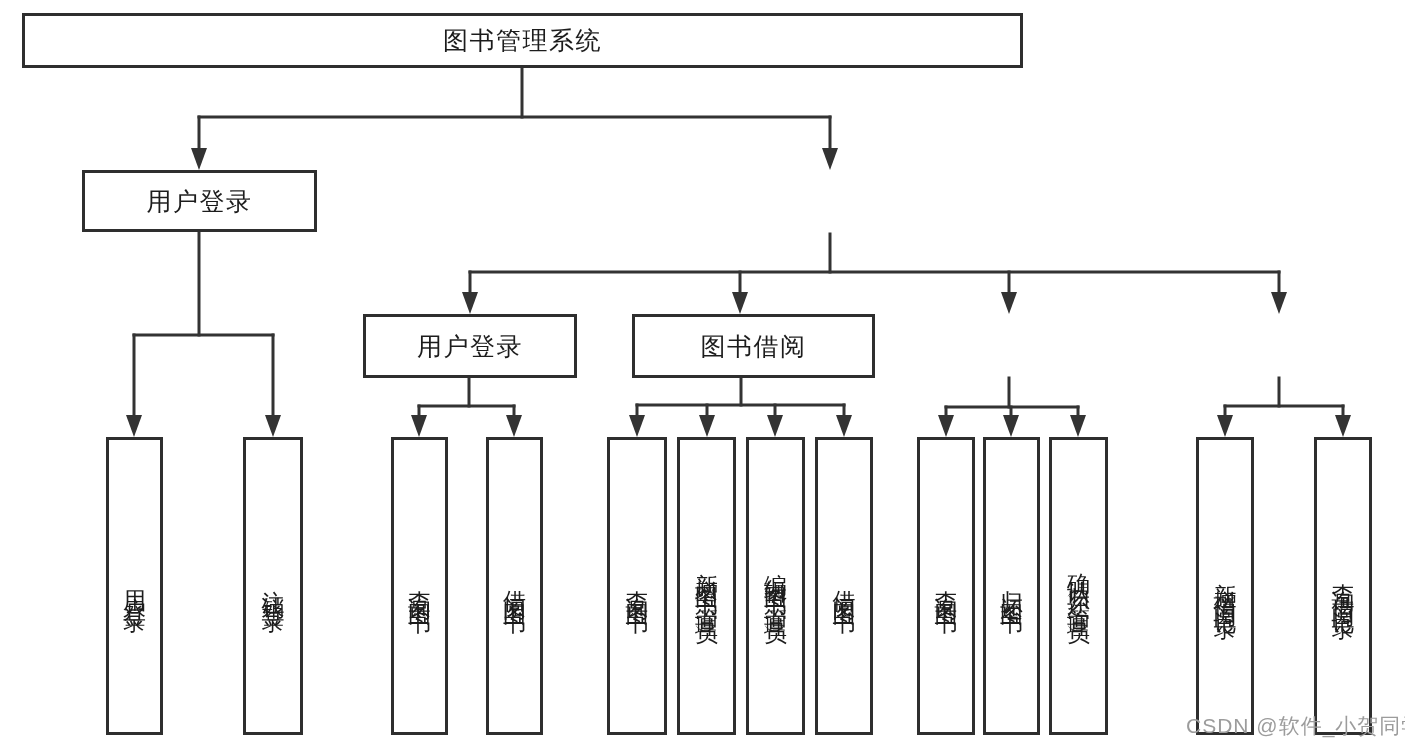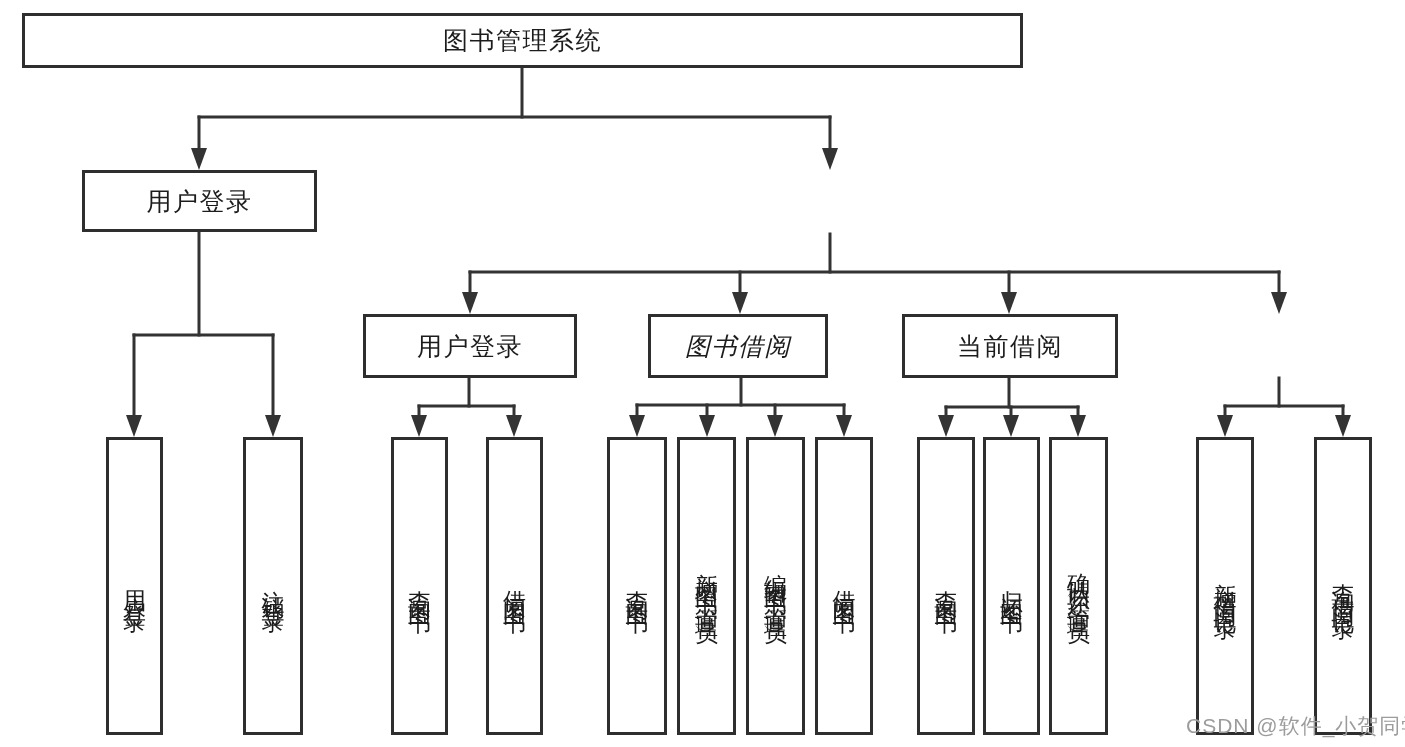--- a/index.html
+++ b/index.html
@@ -143,7 +143,7 @@
   <div class="node h" style="left:363px; top:314px; width:214px; height:64px;">
     <span class="lbl">用户登录</span>
   </div>
-  <div class="node h" style="left:648px; top:314px; width:180px; height:64px;font-style:italic;">
+  <div class="node h" style="left:632px; top:314px; width:243px; height:64px;">
     <span class="lbl">图书借阅</span>
   </div>
   <div class="node h" style="left:902px; top:314px; width:216px; height:64px;">

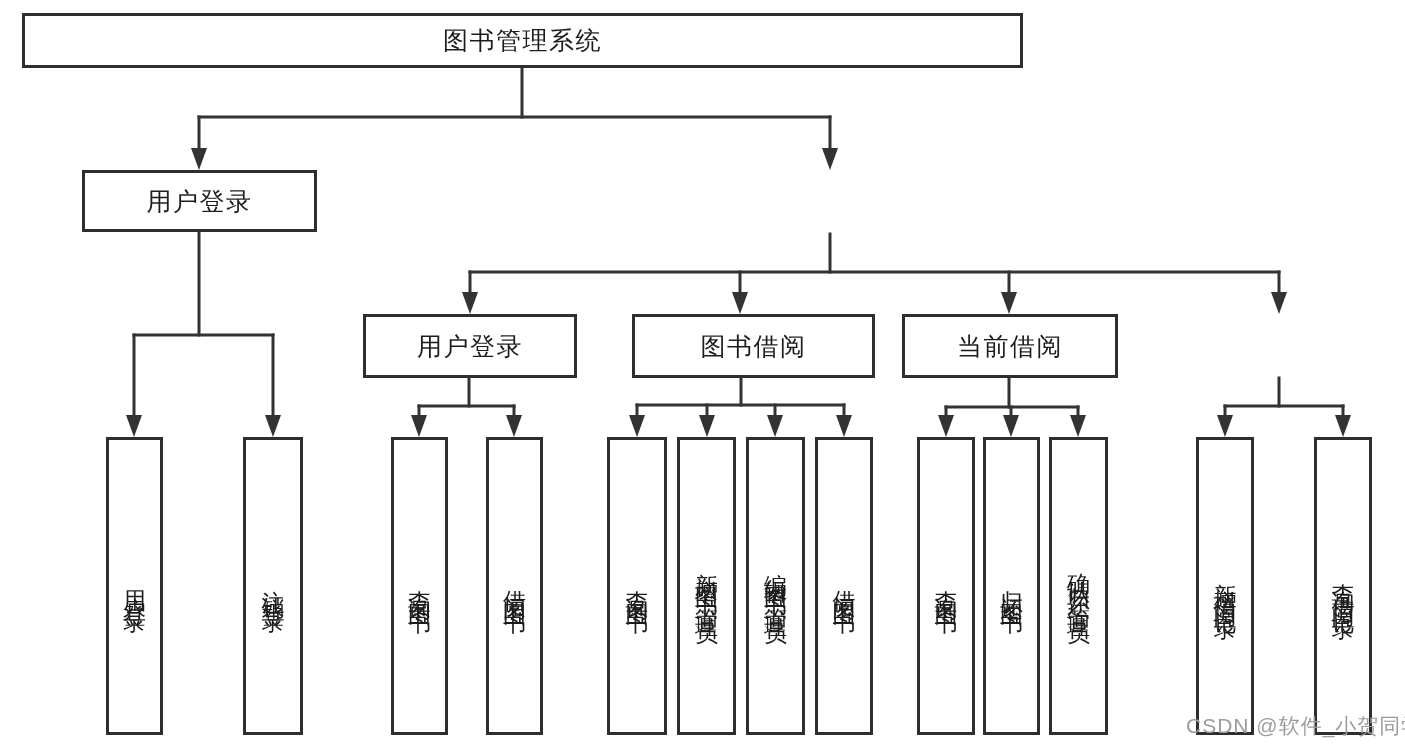--- a/index.html
+++ b/index.html
@@ -146,9 +146,6 @@
   <div class="node h" style="left:632px; top:314px; width:243px; height:64px;">
     <span class="lbl">图书借阅</span>
   </div>
-  <div class="node h" style="left:902px; top:314px; width:216px; height:64px;">
-    <span class="lbl">当前借阅</span>
-  </div>
 
   <div class="node v" style="left:106px; top:437px; width:57px; height:298px;">
     <span class="lbl">用户登录</span>

